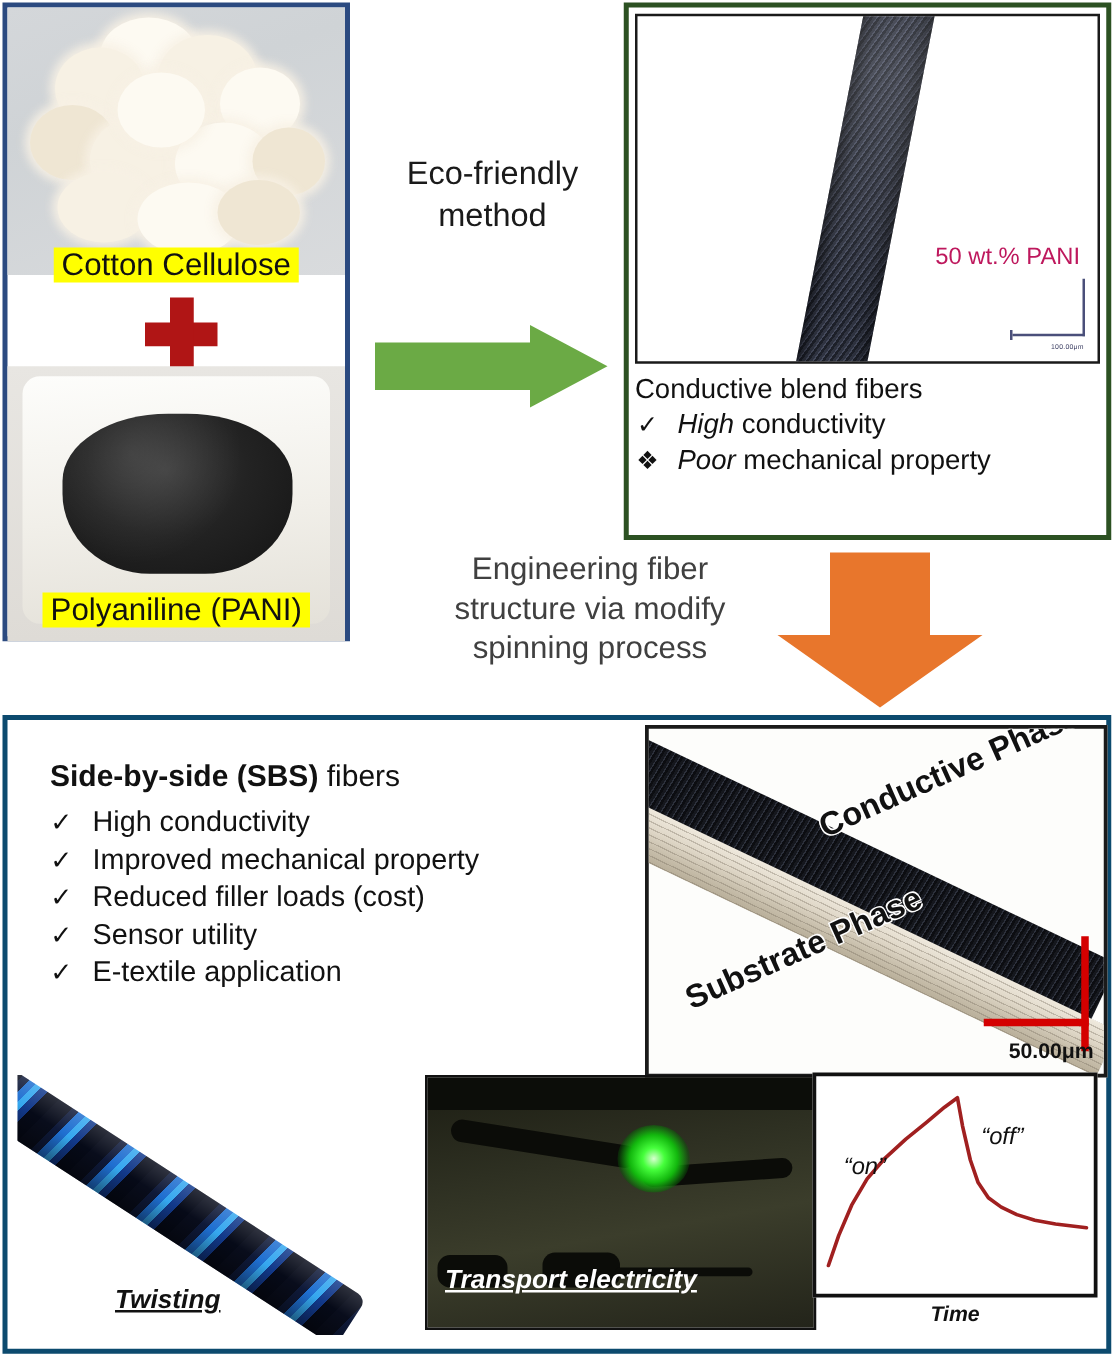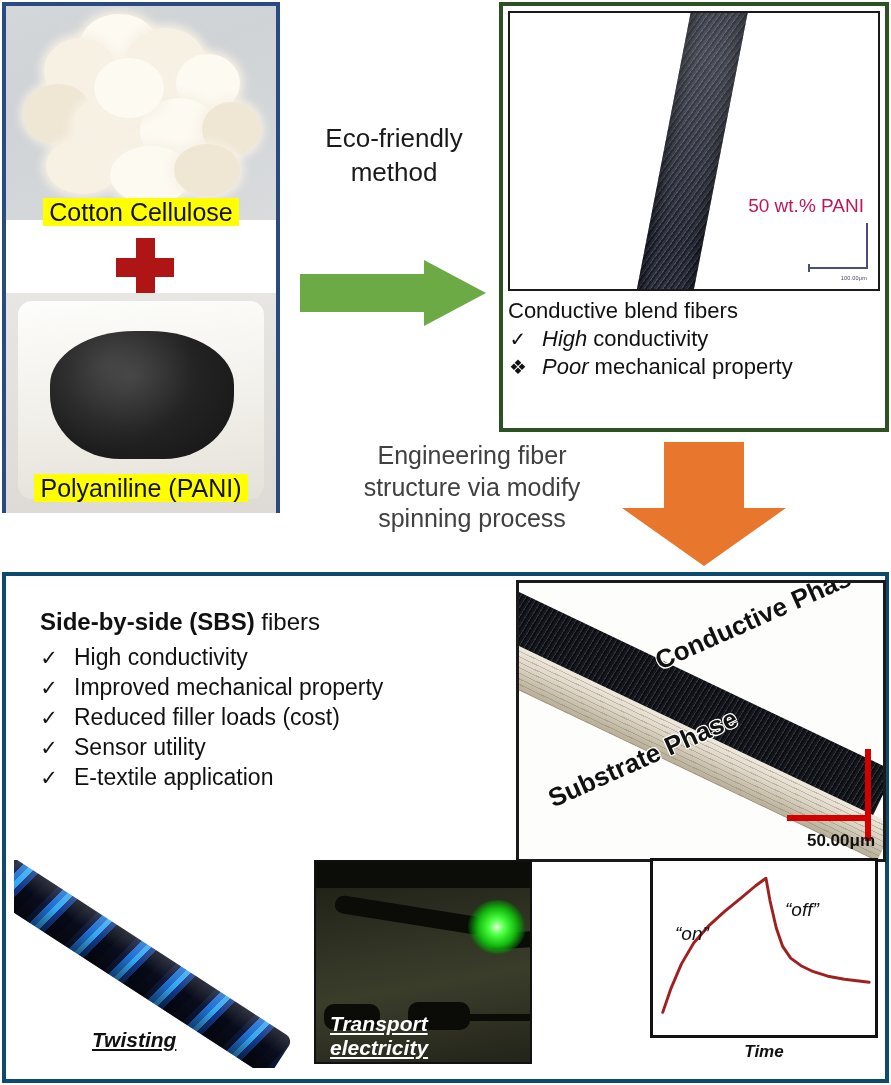--- a/index.html
+++ b/index.html
@@ -139,7 +139,7 @@
   .cap-twist { position:absolute; left:78px; top:168px; font-size:21px; font-style:italic;
                font-weight:700; color:#111; text-decoration: underline; }
 
-  .sub-led { position:absolute; left:308px; top:284px; width:218px; height:204px;
+  .sub-led { position:absolute; left:334px; top:284px; width:313px; height:204px;
              background: linear-gradient(170deg,#1c1d13 0%,#2e3022 35%,#3b3d2b 60%,#23241a 100%);
              overflow:hidden; border: 2px solid #111; }
   .led-glow { position:absolute; left:152px; top:38px; width:58px; height:54px; border-radius:50%;

